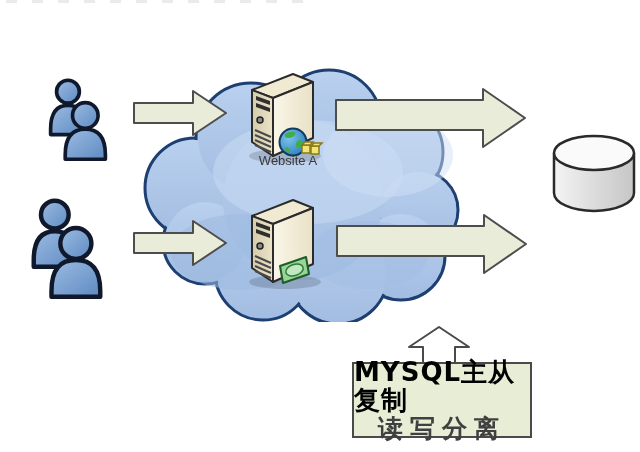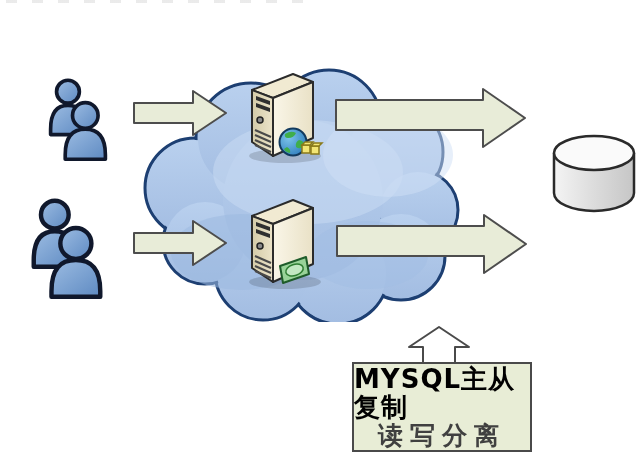--- a/index.html
+++ b/index.html
@@ -165,6 +165,7 @@
       </g>
     </g>
   </svg>
+  <div class="node-label" style="left:233px; top:153px; width:110px;">Website A</div>
 
   <svg class="abs" style="left:243px; top:194px;" width="90" height="100" viewBox="0 0 90 100">
     <ellipse cx="42" cy="88" rx="36" ry="7" fill="#000" opacity="0.15"></ellipse>

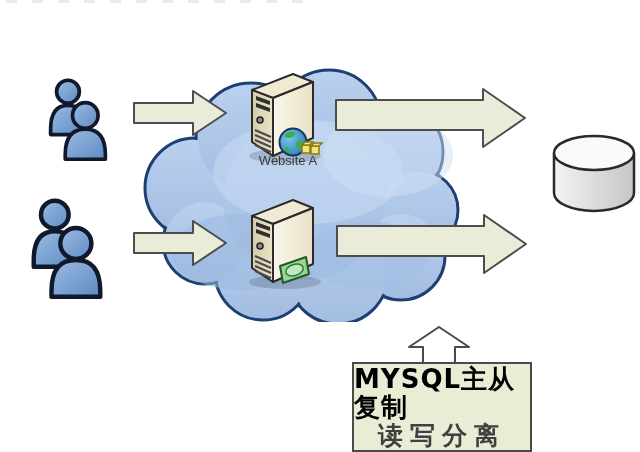--- a/index.html
+++ b/index.html
@@ -19,7 +19,7 @@
     font-family:"DejaVu Sans Mono", monospace;
   }
   #mysql-box {
-    position:absolute; left:352px; top:362px; width:180px; height:90px;
+    position:absolute; left:352px; top:362px; width:180px; height:76px;
     background:#e8edd6; border:2px solid #4a4a4a;
     display:flex; flex-direction:column; justify-content:center; align-items:center;
     gap:0;

